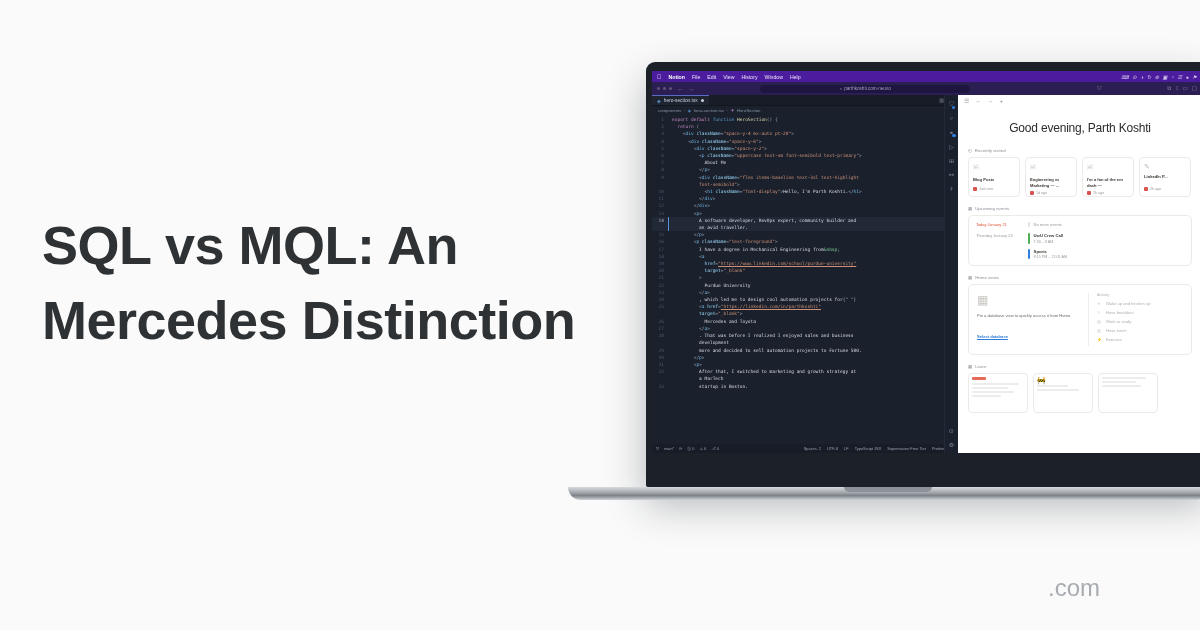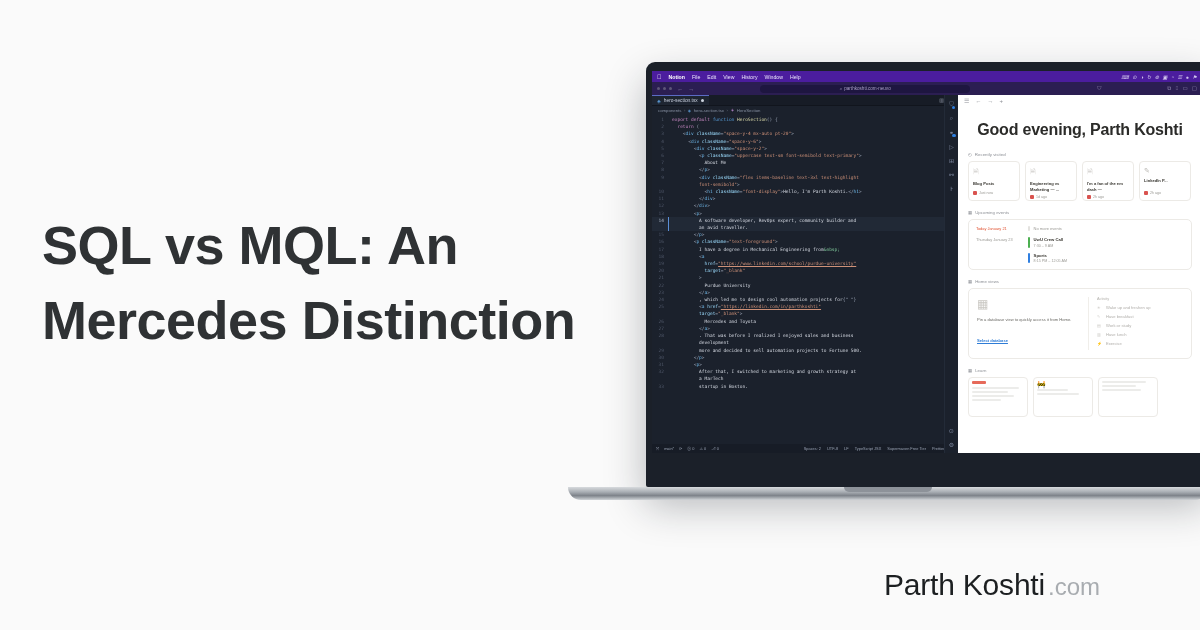--- a/index.html
+++ b/index.html
@@ -269,8 +269,8 @@
   .nbody { padding: 6px 10px 0 10px; }
   .ngreeting {
     text-align: center;
-    font-size: 16px;
-    font-weight: 700;
+    font-size: 12px;
+    font-weight: 400;
     color: #2b2b29;
     margin: 9px 0 13px 0;
     letter-spacing: -.2px;

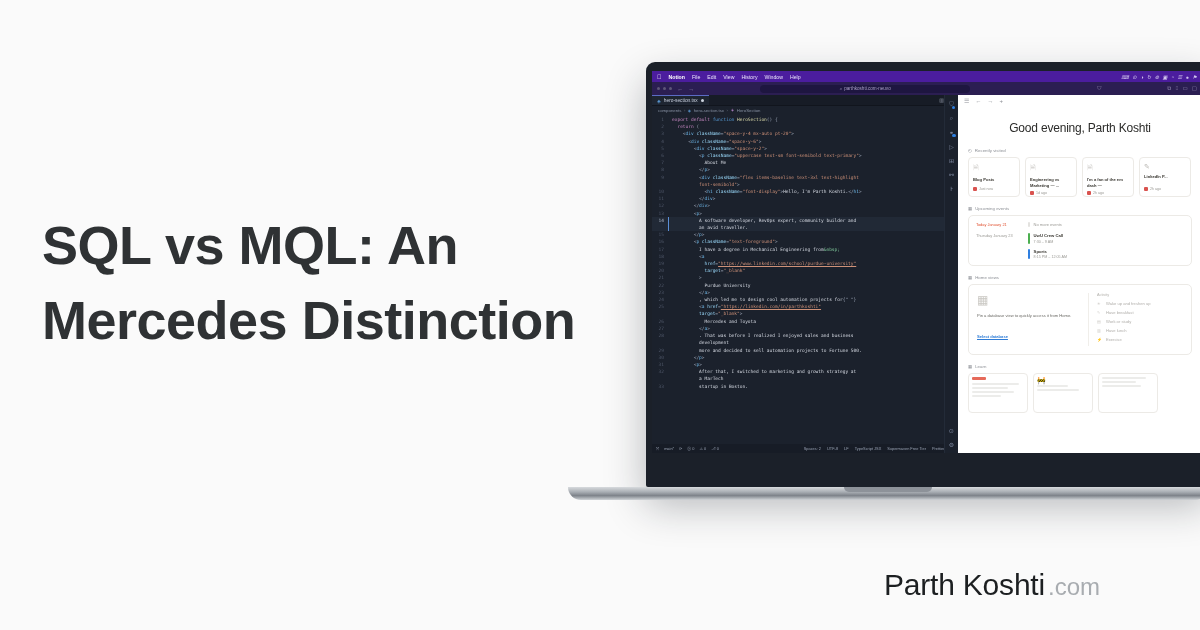--- a/index.html
+++ b/index.html
@@ -361,7 +361,6 @@
 <h1 id="hero-title">SQL vs MQL: An Mercedes Distinction</h1>
 
 <div id="brand">
-  <span class="brand-name">Parth Koshti</span>
   <span class="brand-tld">.com</span>
 </div>
 

